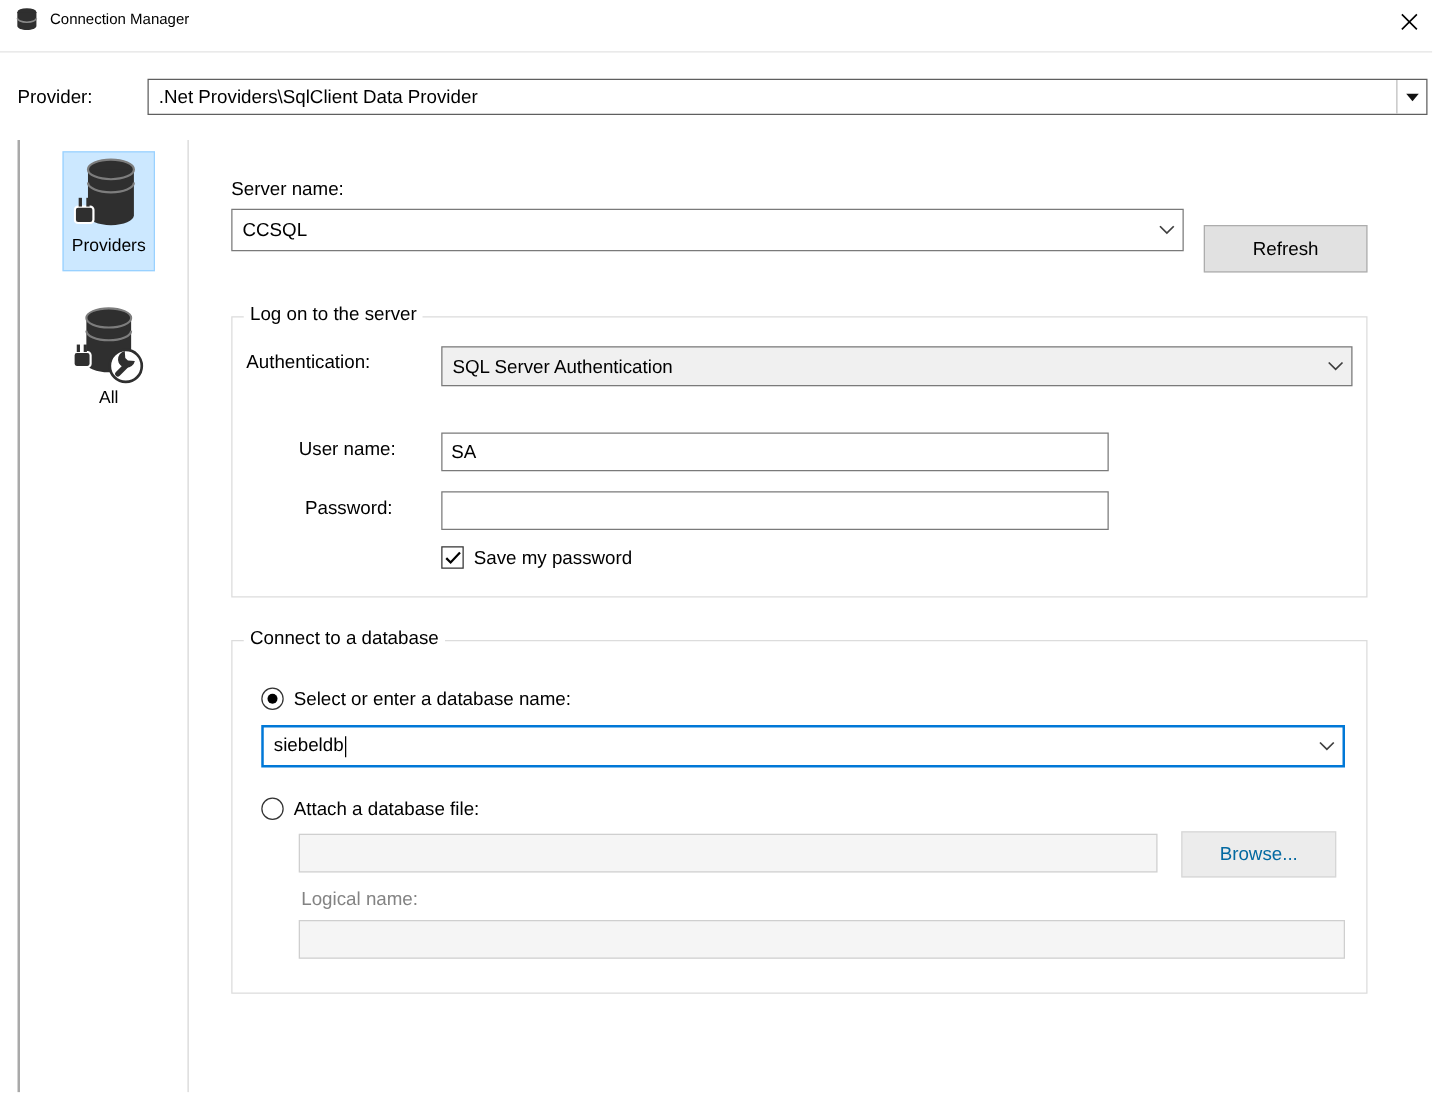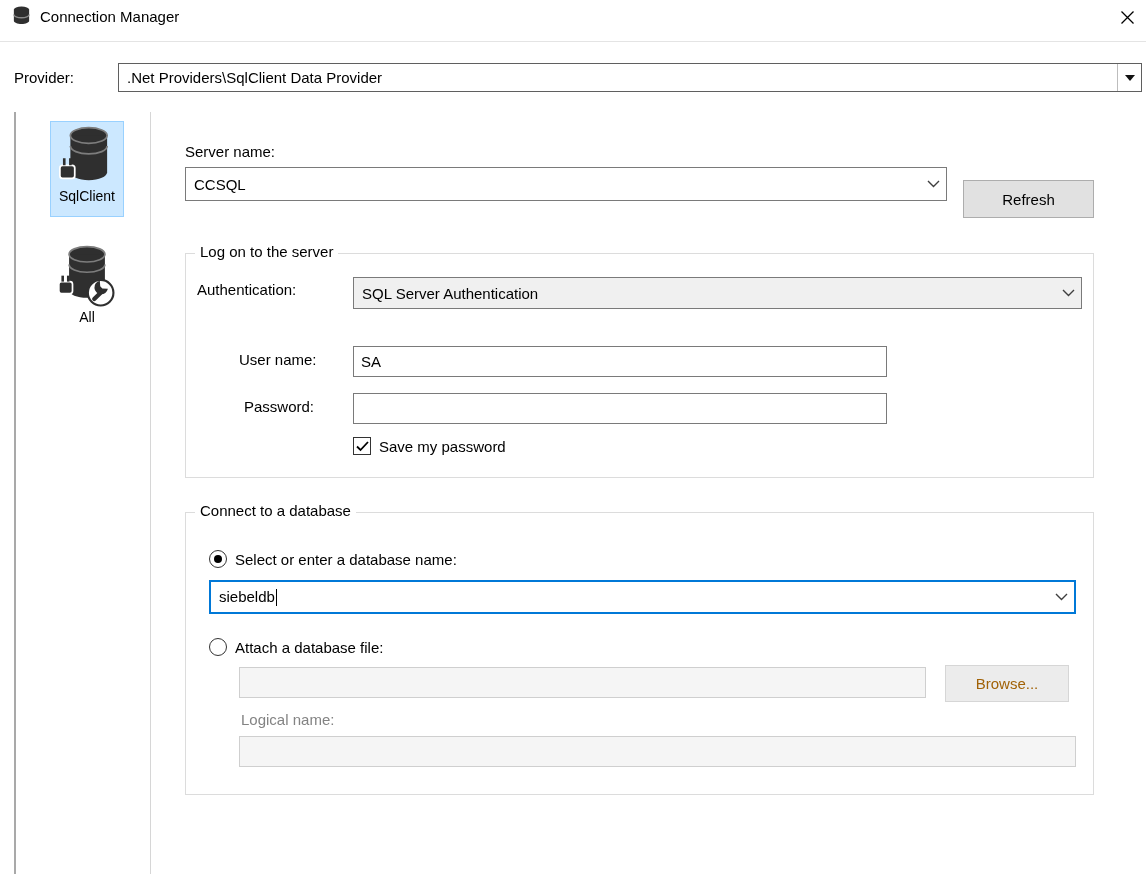--- a/index.html
+++ b/index.html
@@ -12,7 +12,7 @@
   
   .titlebar { position:absolute; left:0; top:0; width:100%; height:40px; background:#fff; }
   .title-icon { position:absolute; left:11px; top:5px; width:21px; height:21px; }
-  .window-title { position:absolute; left:40px; top:8px; font-size:15px; white-space:nowrap; }
+  .window-title { position:absolute; left:40px; top:8px; font-size:12px; white-space:nowrap; }
   .close-btn { position:absolute; right:4px; top:3px; width:30px; height:28px; display:flex; align-items:center; justify-content:center; cursor:pointer; }
   .title-sep { position:absolute; left:0; top:41px; width:100%; height:1px; background:#e4e4e4; }
 

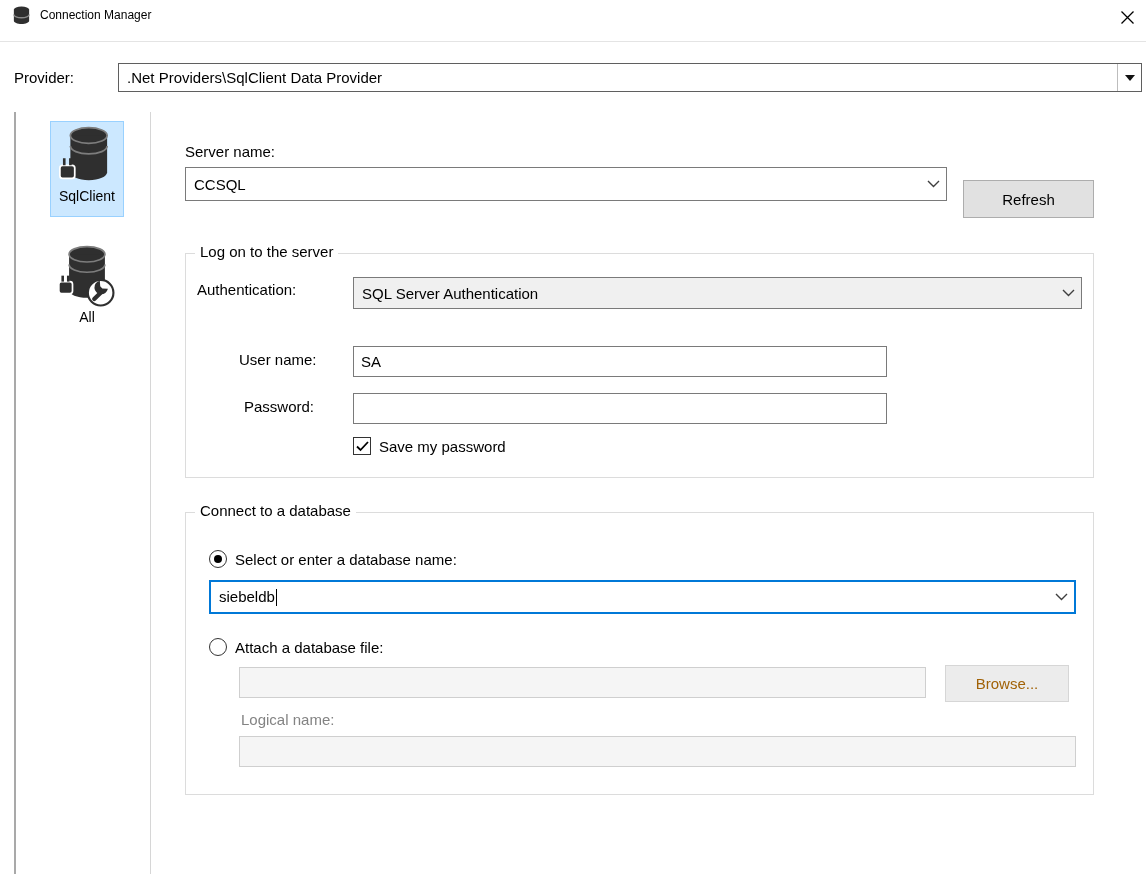--- a/index.html
+++ b/index.html
@@ -97,7 +97,7 @@
       <rect x="4.5" y="38" width="3" height="8" fill="#2f2f2f"></rect>
       <rect x="11.5" y="38" width="3" height="8" fill="#2f2f2f"></rect>
     </svg>
-    <span class="lbl">SqlClient</span>
+    <span class="lbl">Providers</span>
   </div>
 
   <div class="side-item side-all">

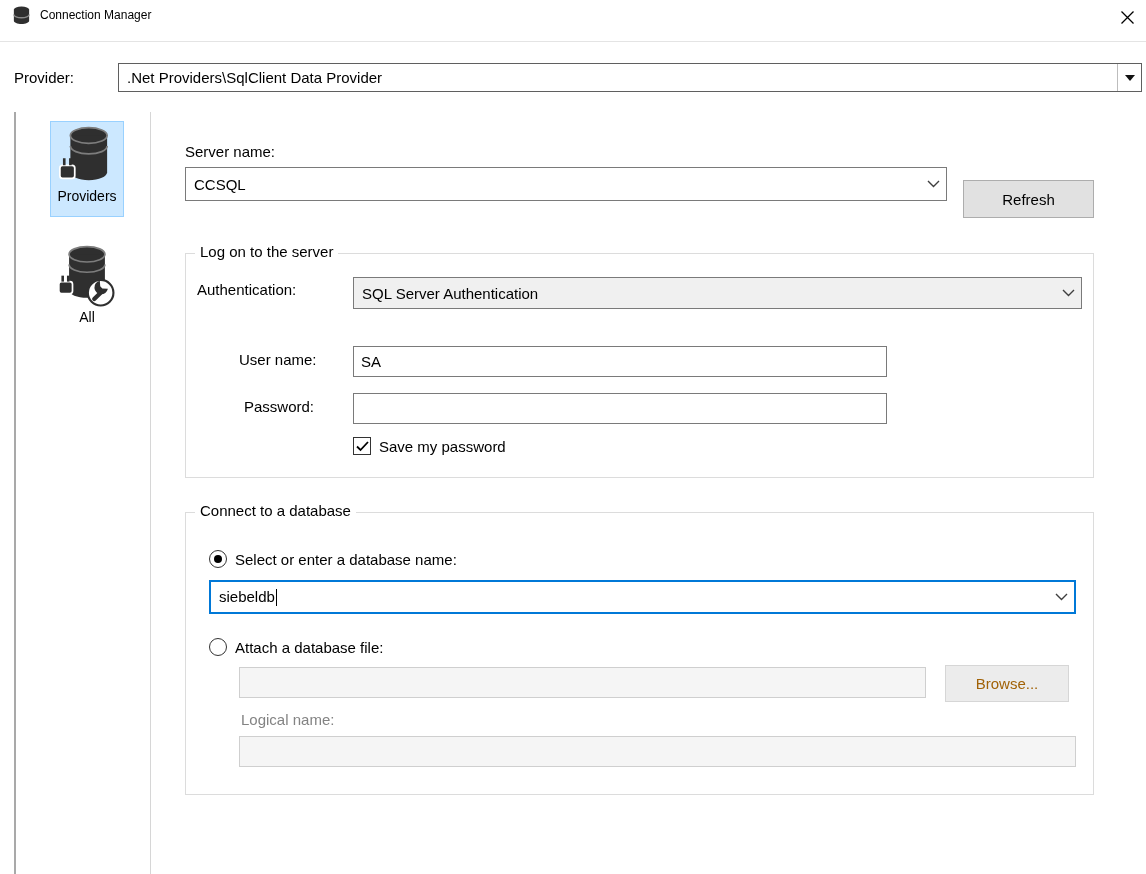--- a/index.html
+++ b/index.html
@@ -41,7 +41,7 @@
   .combo.focus { border:2px solid #0078d7; }
 
   .btn { position:absolute; display:flex; align-items:center; justify-content:center; background:#e1e1e1; border:1px solid #adadad; font-size:15px; cursor:pointer; }
-  .btn.disabled { background:#ececec; border-color:#d6d6d6; color:#a16207; cursor:default; }
+  .btn.disabled { background:#ececec; border-color:#d6d6d6; color:#0369a1; cursor:default; }
 
   .tbox { position:absolute; border:1px solid #7a7a7a; background:#fff; font:15px "Liberation Sans", sans-serif; padding:0 7px; color:#000; }
   .tbox:disabled { background:#f5f5f5; border-color:#cfcfcf; color:#7c7c7c; }

